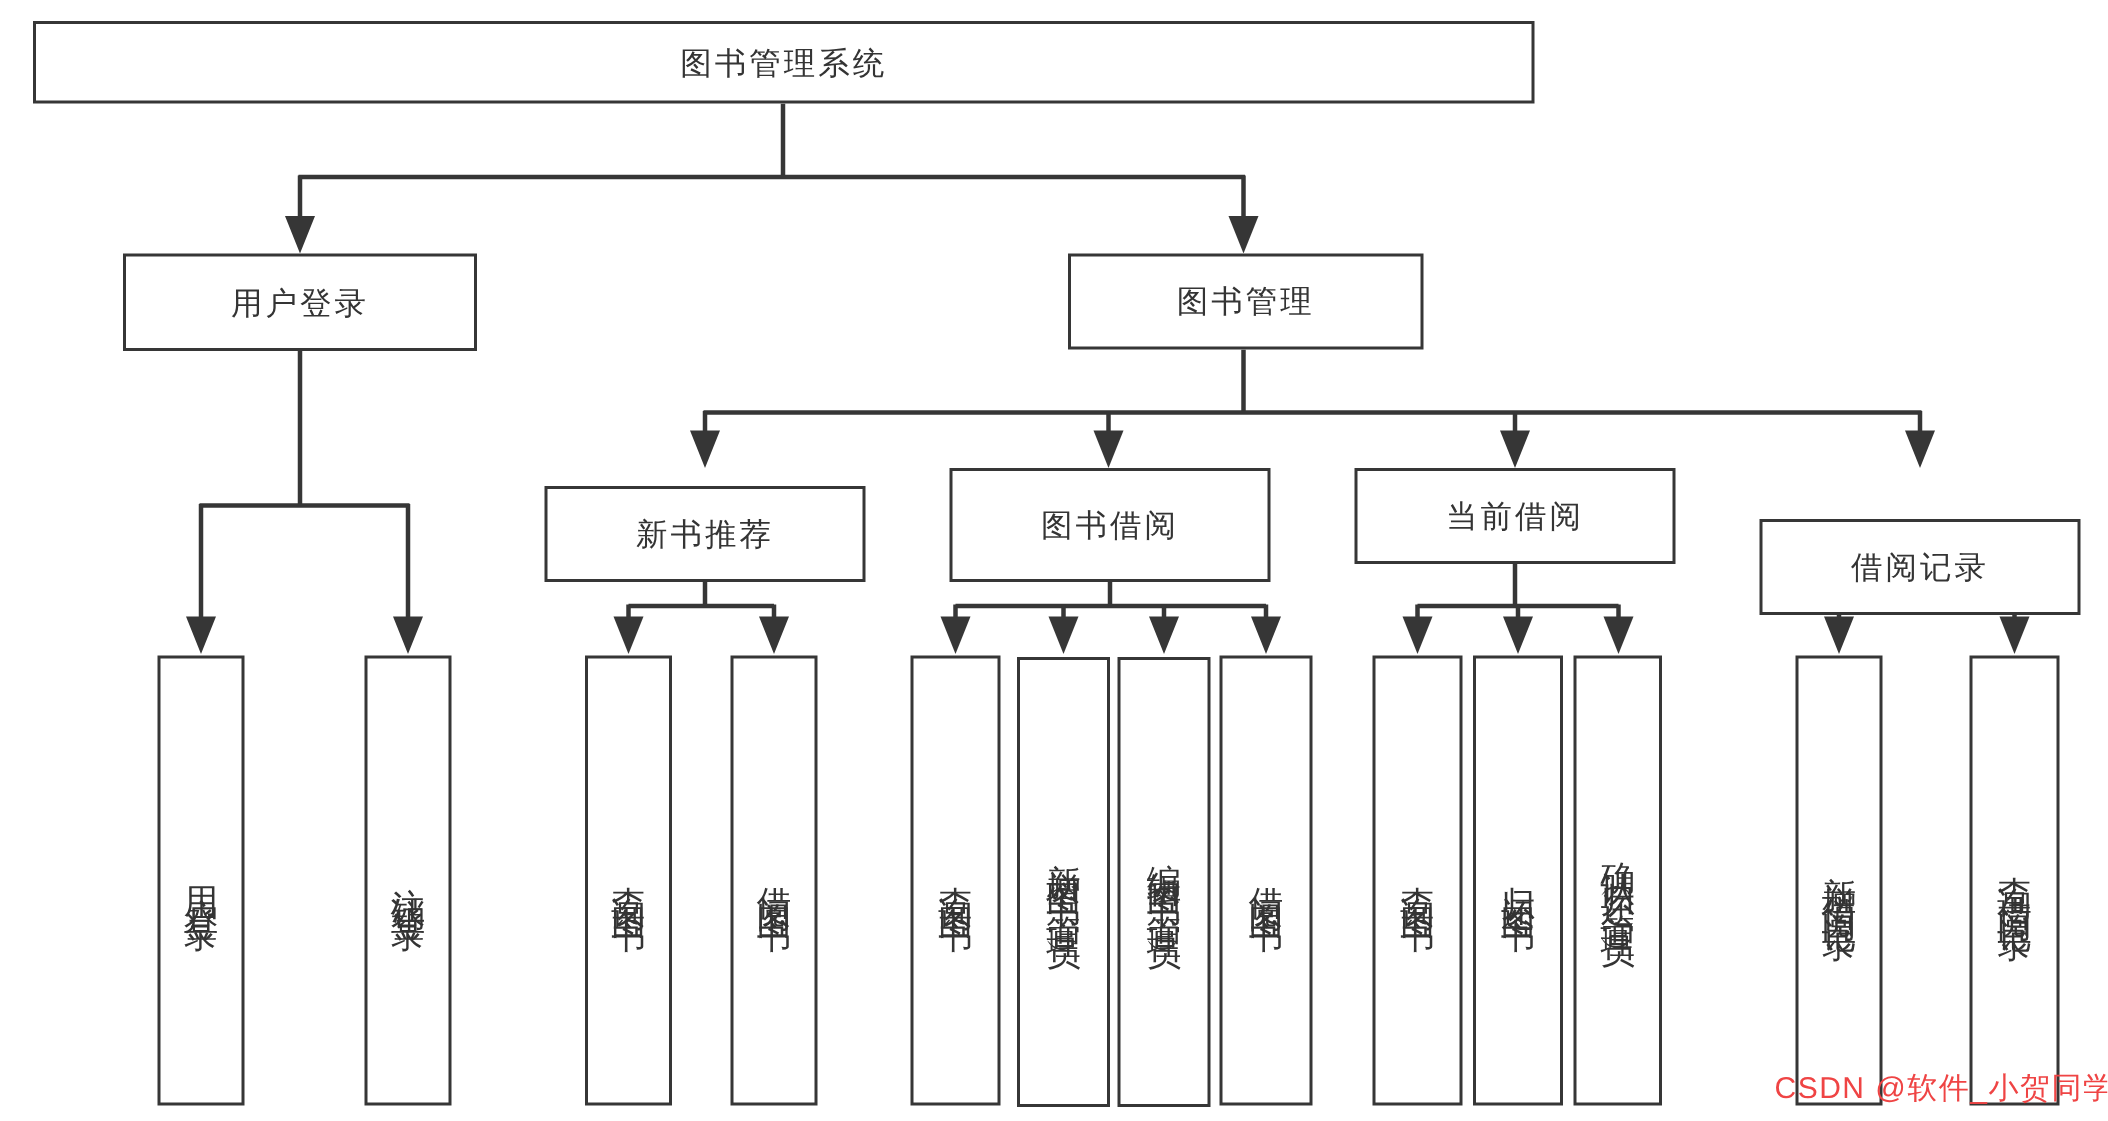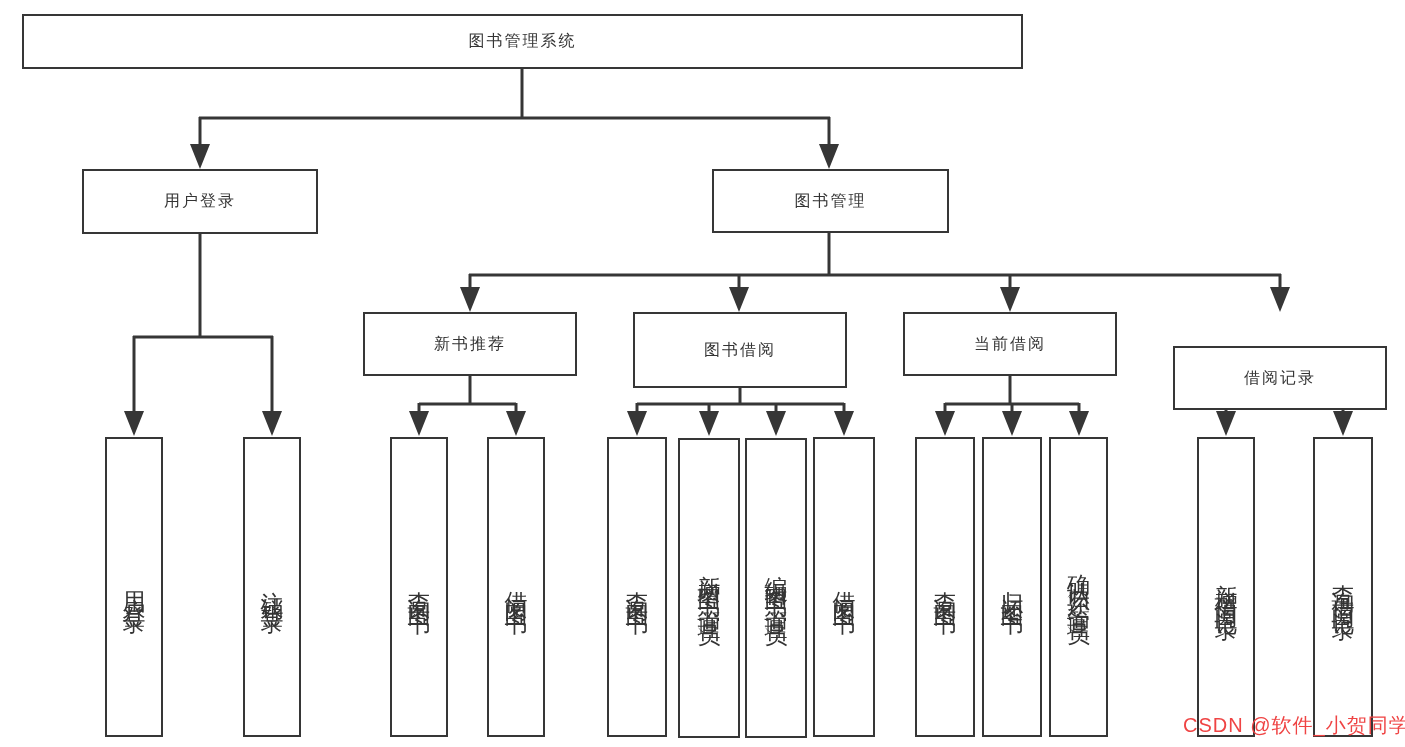--- a/index.html
+++ b/index.html
@@ -14,7 +14,7 @@
     display:flex;align-items:center;justify-content:center;
     box-sizing:border-box;text-align:center;
   }
-  .hbox{font-size:16px;letter-spacing:2px;}
+  .hbox{font-size:21px;letter-spacing:2px;}
   .vbox{
     writing-mode:vertical-rl;text-orientation:mixed;
     font-size:23px;letter-spacing:7px;line-height:1;

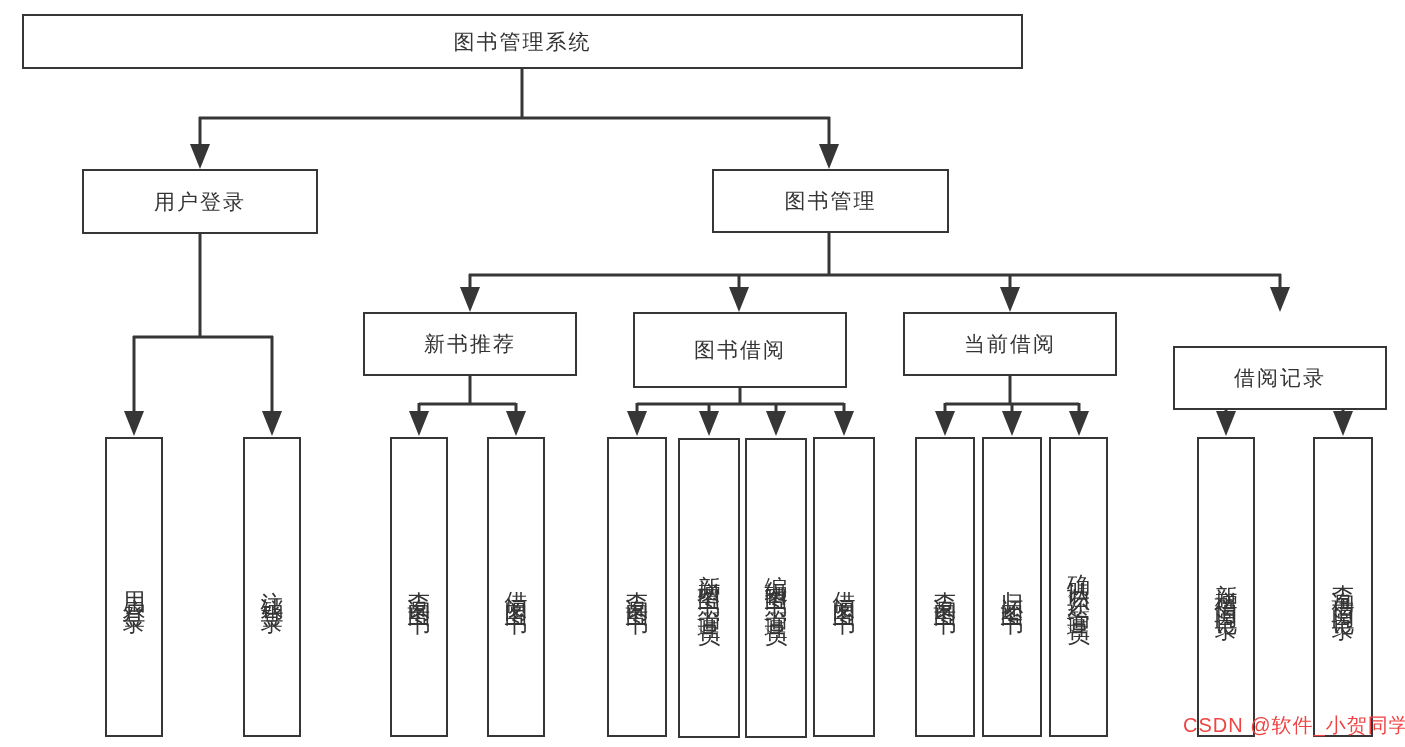--- a/index.html
+++ b/index.html
@@ -110,7 +110,7 @@
   <div class="box hbox" style="left:82px;top:169px;width:236px;height:65px;">用户登录</div>
   <div class="box hbox" style="left:712px;top:169px;width:237px;height:64px;">图书管理</div>
 
-  <div class="box hbox" style="left:363px;top:312px;width:214px;height:64px;">新书推荐</div>
+  <div class="box hbox" style="left:363px;top:324px;width:214px;height:64px;">新书推荐</div>
   <div class="box hbox" style="left:633px;top:312px;width:214px;height:76px;">图书借阅</div>
   <div class="box hbox" style="left:903px;top:312px;width:214px;height:64px;text-align:right;">当前借阅</div>
   <div class="box hbox" style="left:1173px;top:312px;width:214px;height:64px;margin-top:34px;">借阅记录</div>

